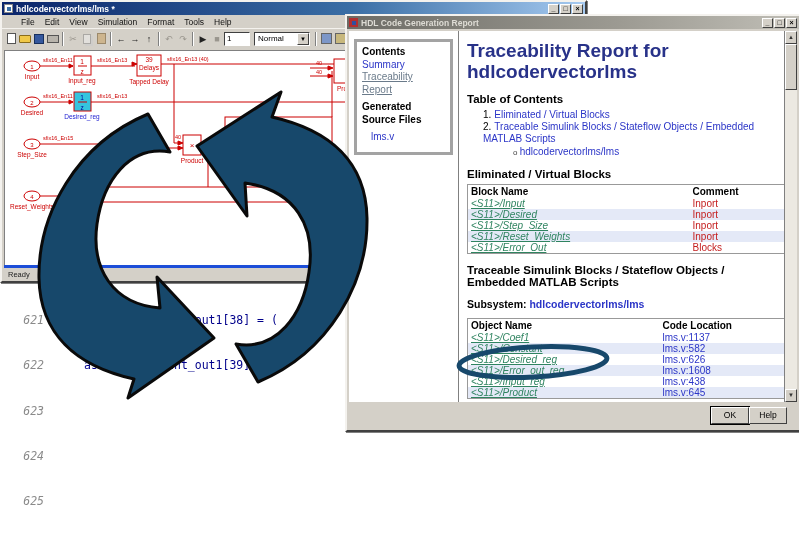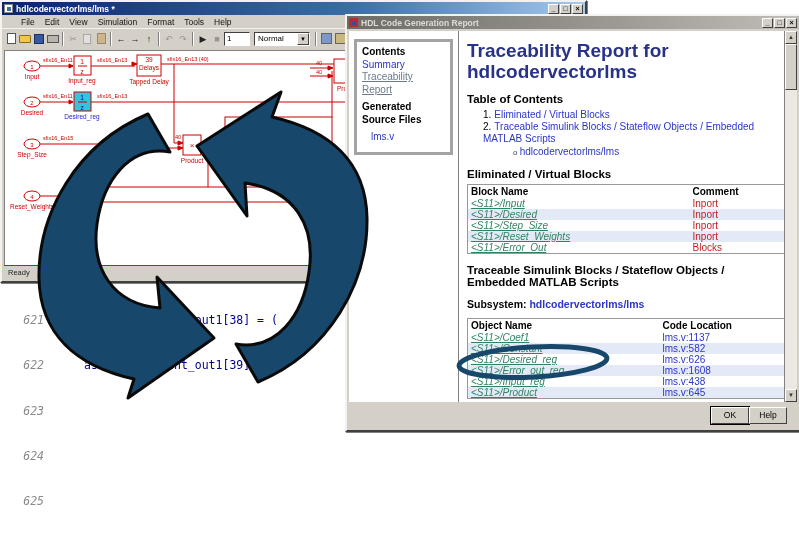--- a/index.html
+++ b/index.html
@@ -36,7 +36,7 @@
   .canvas { position:absolute; left:2px; top:48px; width:581px; height:217px; background:#fff;
             border:1px solid; border-color:#808080 #fff #fff #808080; overflow:hidden; }
   .statusbar { position:absolute; left:2px; bottom:2px; width:581px; height:14px; background:#d4d0c8;
-               font-size:7.5px; color:#222; padding:2px 4px; border-top:1px solid #1d4ed8; }
+               font-size:7.5px; color:#222; padding:2px 4px; border-top:3px solid #1d4ed8; }
 
   
   .ic-doc { width:9px; height:11px; background:#fff; border:1px solid #555; }

